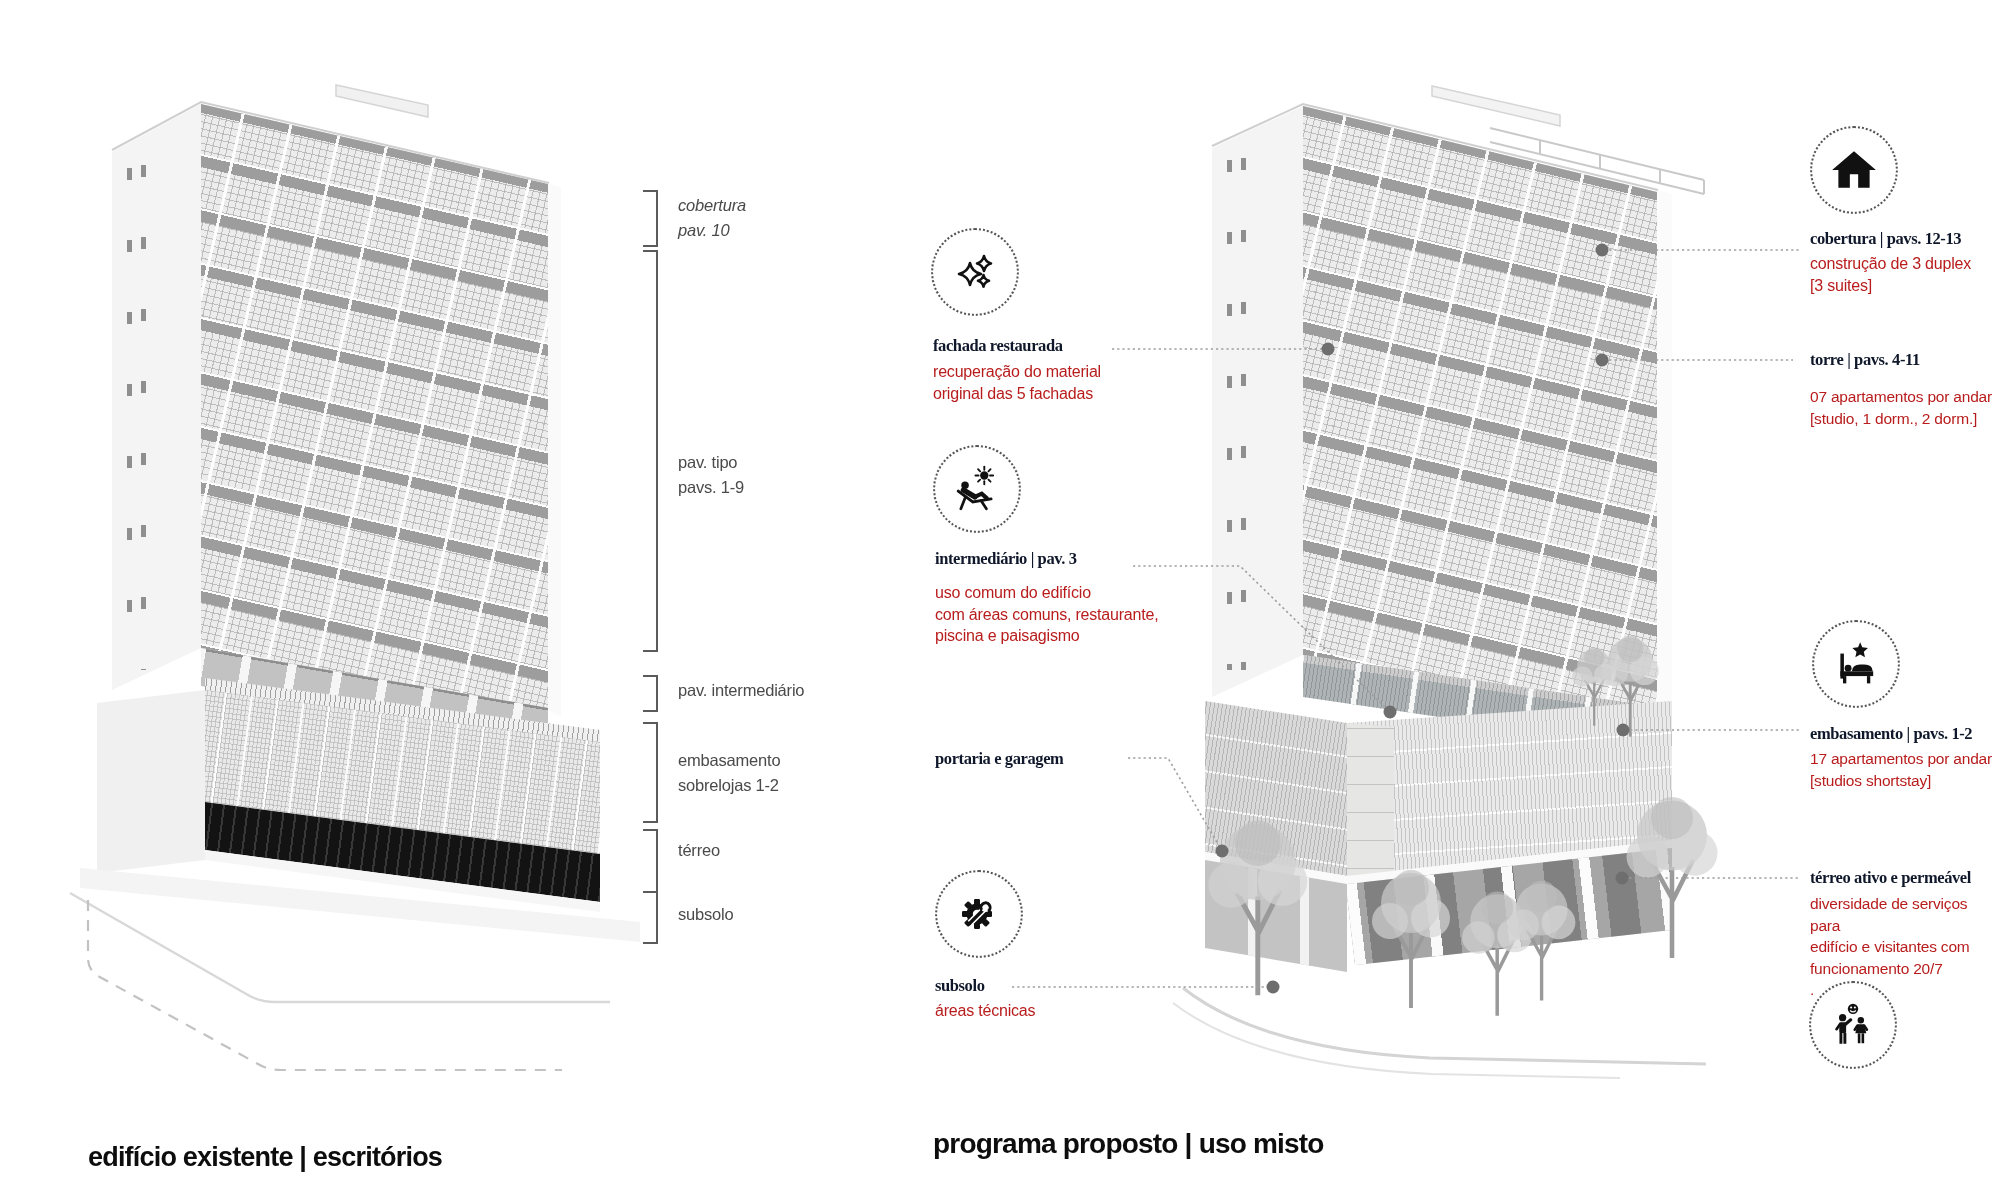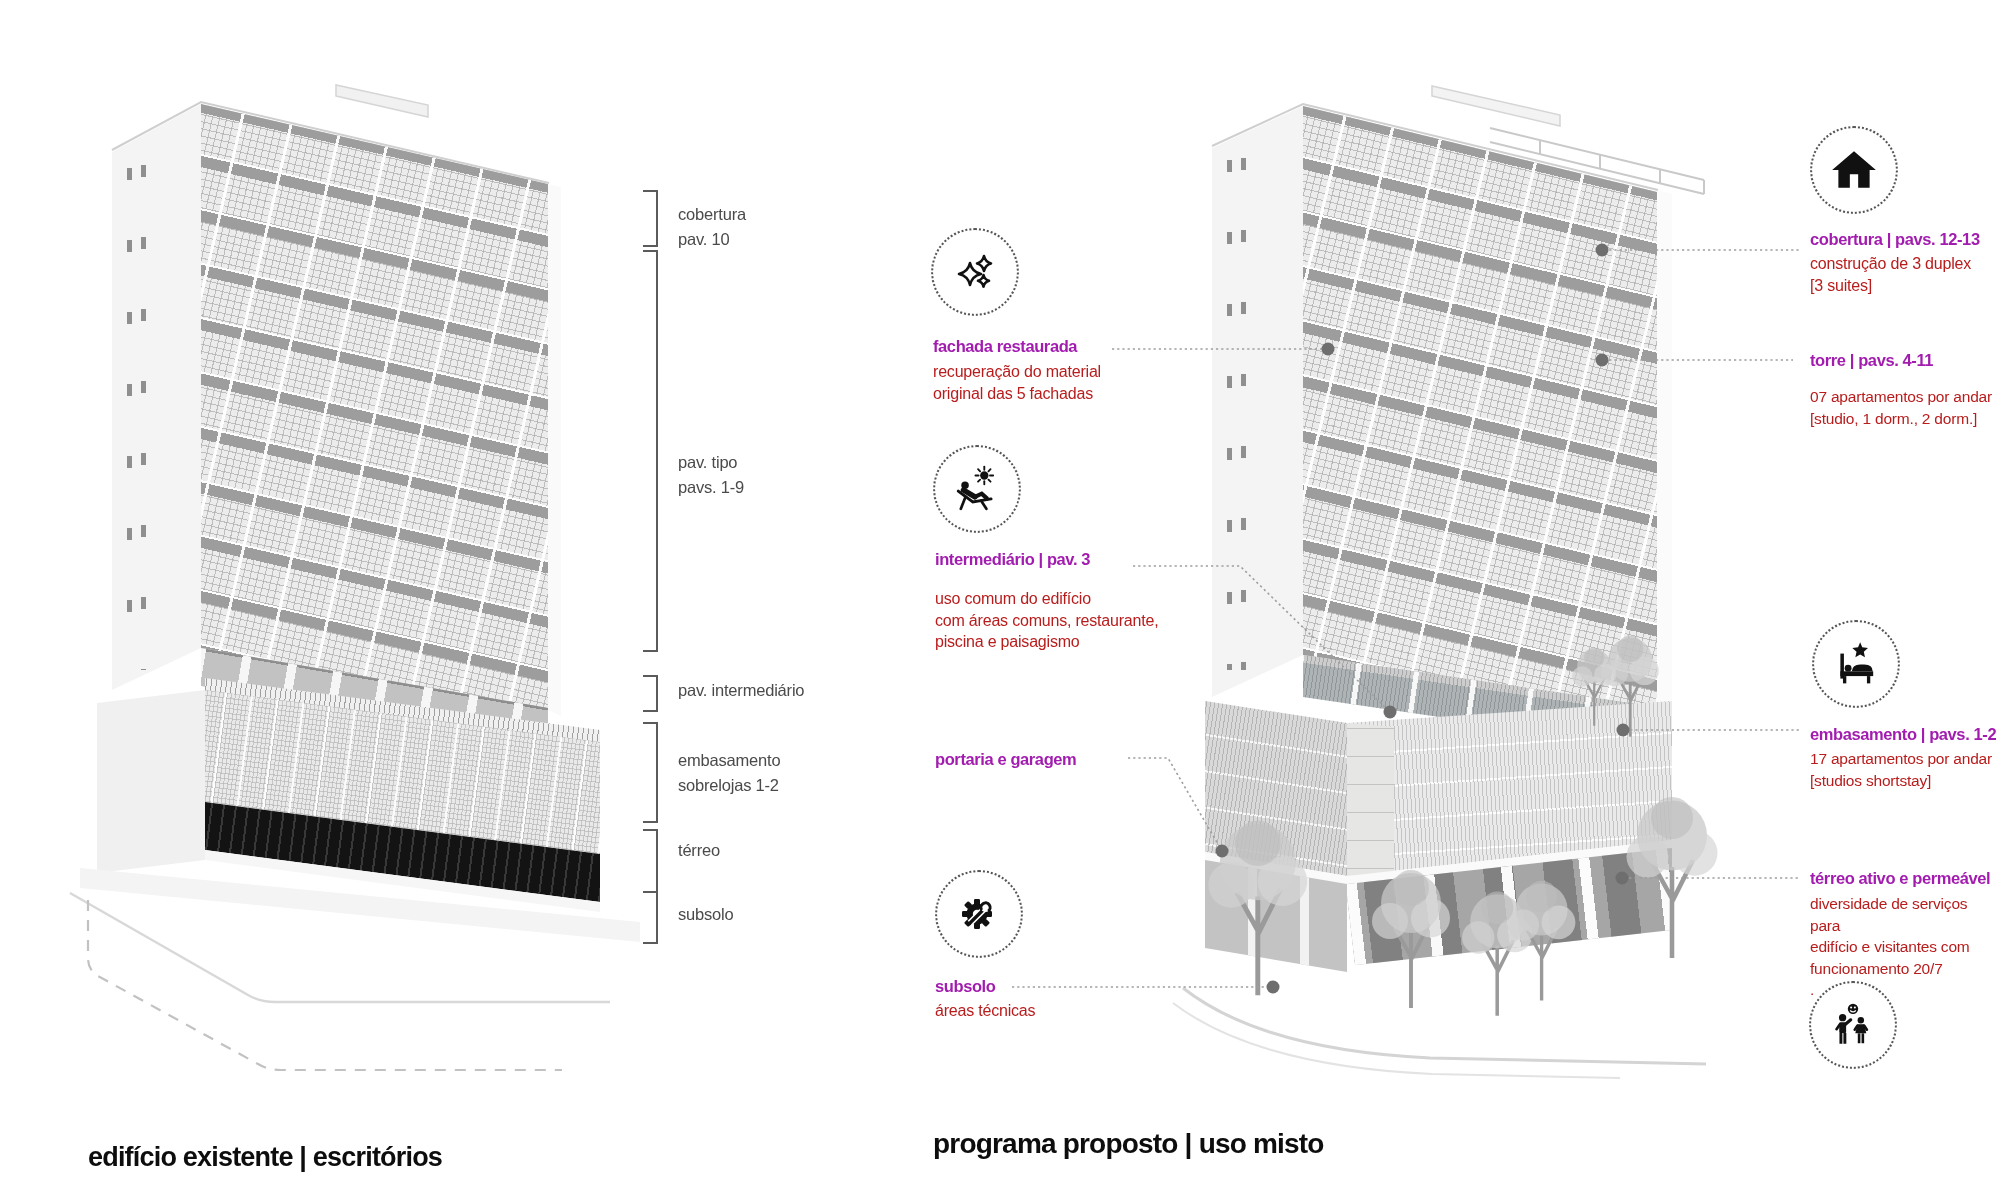--- a/index.html
+++ b/index.html
@@ -215,7 +215,7 @@
   <div class="bracket" style="top:829px;height:60px;"></div>
   <div class="bracket" style="top:891px;height:49px;"></div>
 
-  <div class="llabel" style="top:202px;">
+  <div class="llabel" style="top:193px;font-style:italic;">
     <div>cobertura</div>
     <div>pav. 10</div>
   </div>

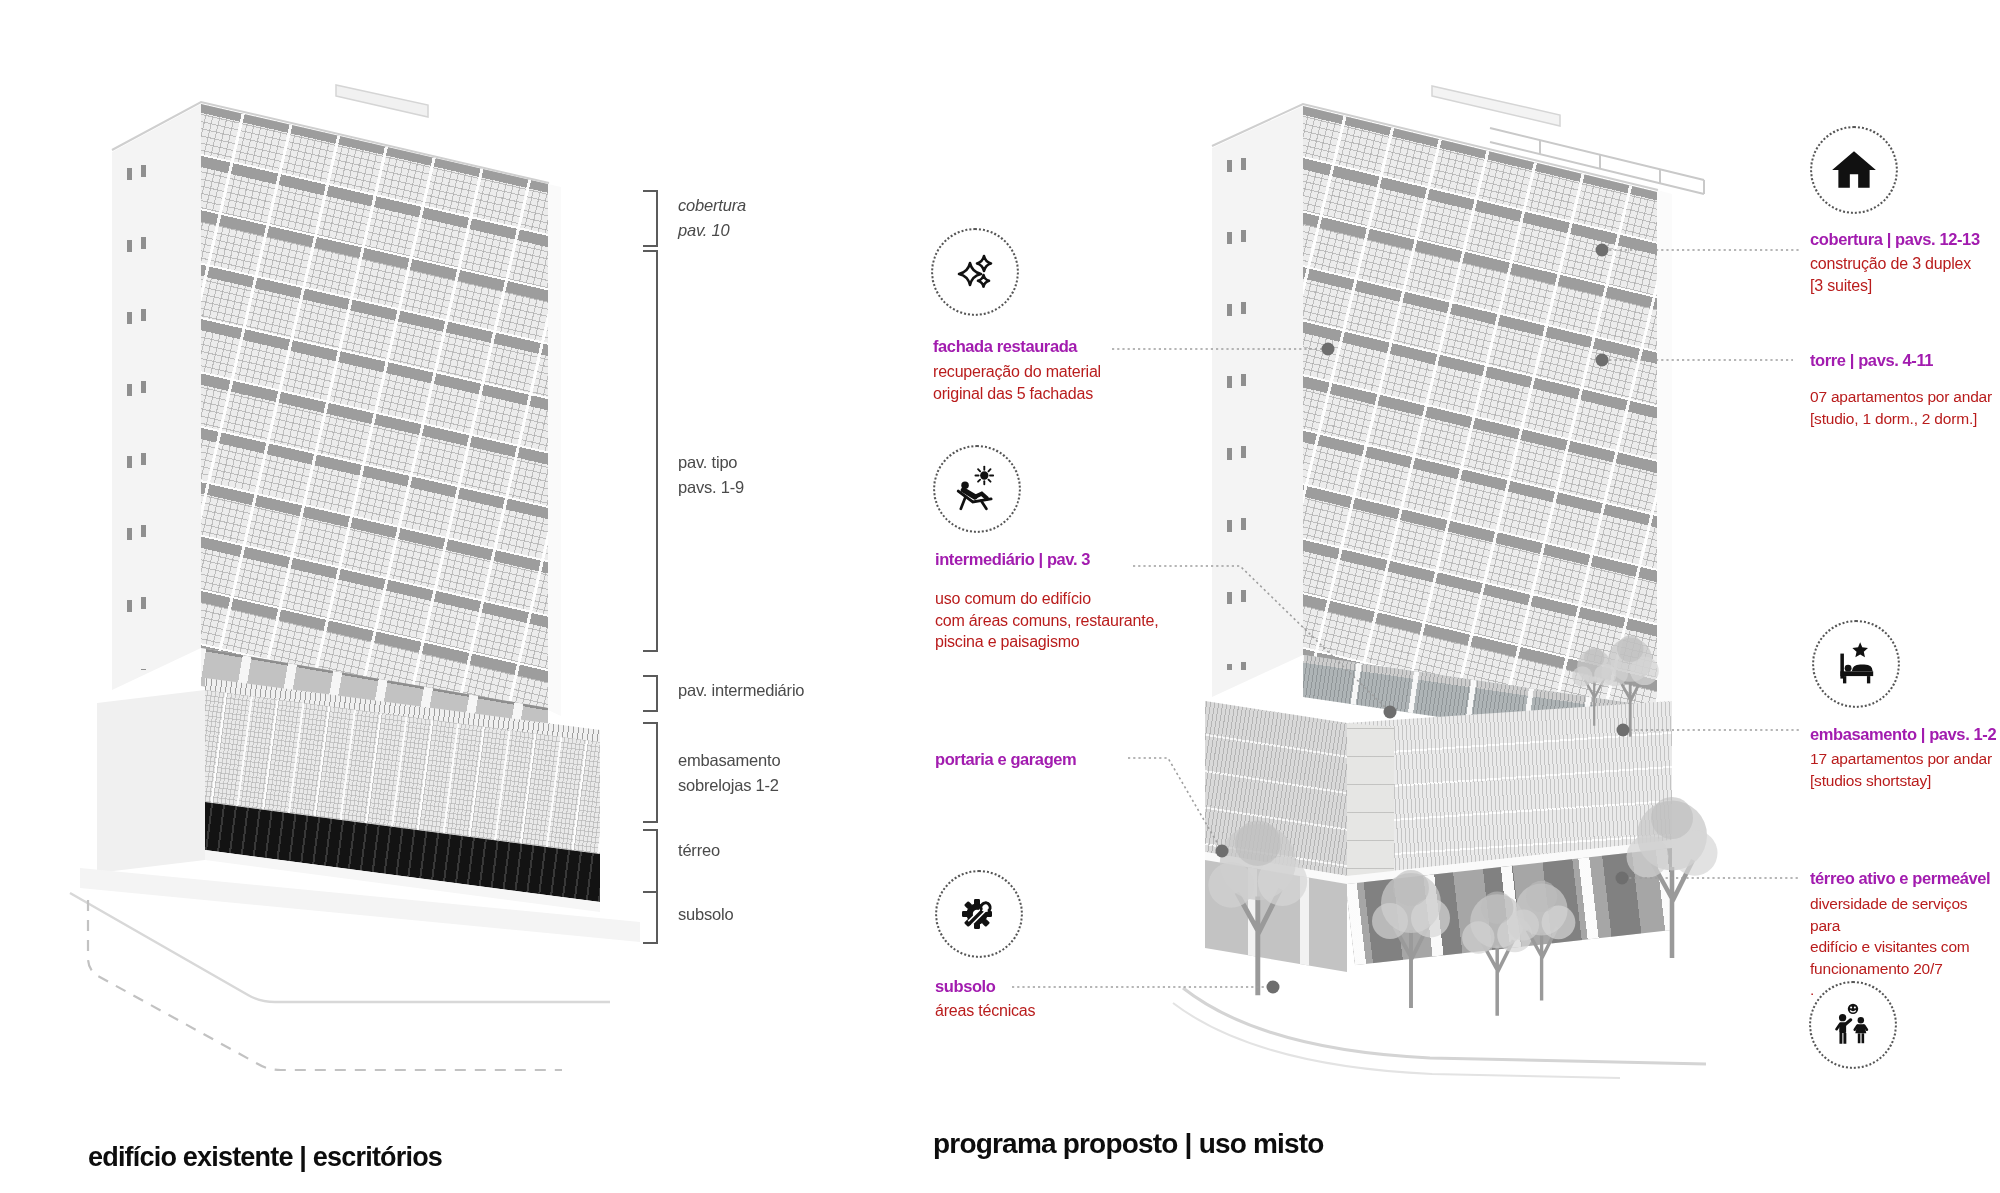--- a/index.html
+++ b/index.html
@@ -82,7 +82,7 @@
   
   .bracket{position:absolute;left:643px;width:13px;border-top:2px solid #5b5b5b;border-right:2px solid #5b5b5b;border-bottom:2px solid #5b5b5b;}
   .llabel{position:absolute;left:678px;color:#4a4a4a;font-size:16.5px;line-height:25px;letter-spacing:-0.2px;}
-  .ann-title{font-weight:700;color:#a21caf;font-size:16.5px;letter-spacing:-0.4px;line-height:20px;}
+  .ann-title{font-weight:700;color:#0f172a;font-size:16.5px;letter-spacing:-0.4px;line-height:20px;font-family:Liberation Serif, serif;}
   .ann-line{color:#b91c1c;font-size:16px;letter-spacing:-0.2px;line-height:21.5px;}
   .ann{position:absolute;}
   .icirc{position:absolute;width:88px;height:88px;border:2px dotted #555;border-radius:50%;background:#fff;display:flex;align-items:center;justify-content:center;box-sizing:border-box;}

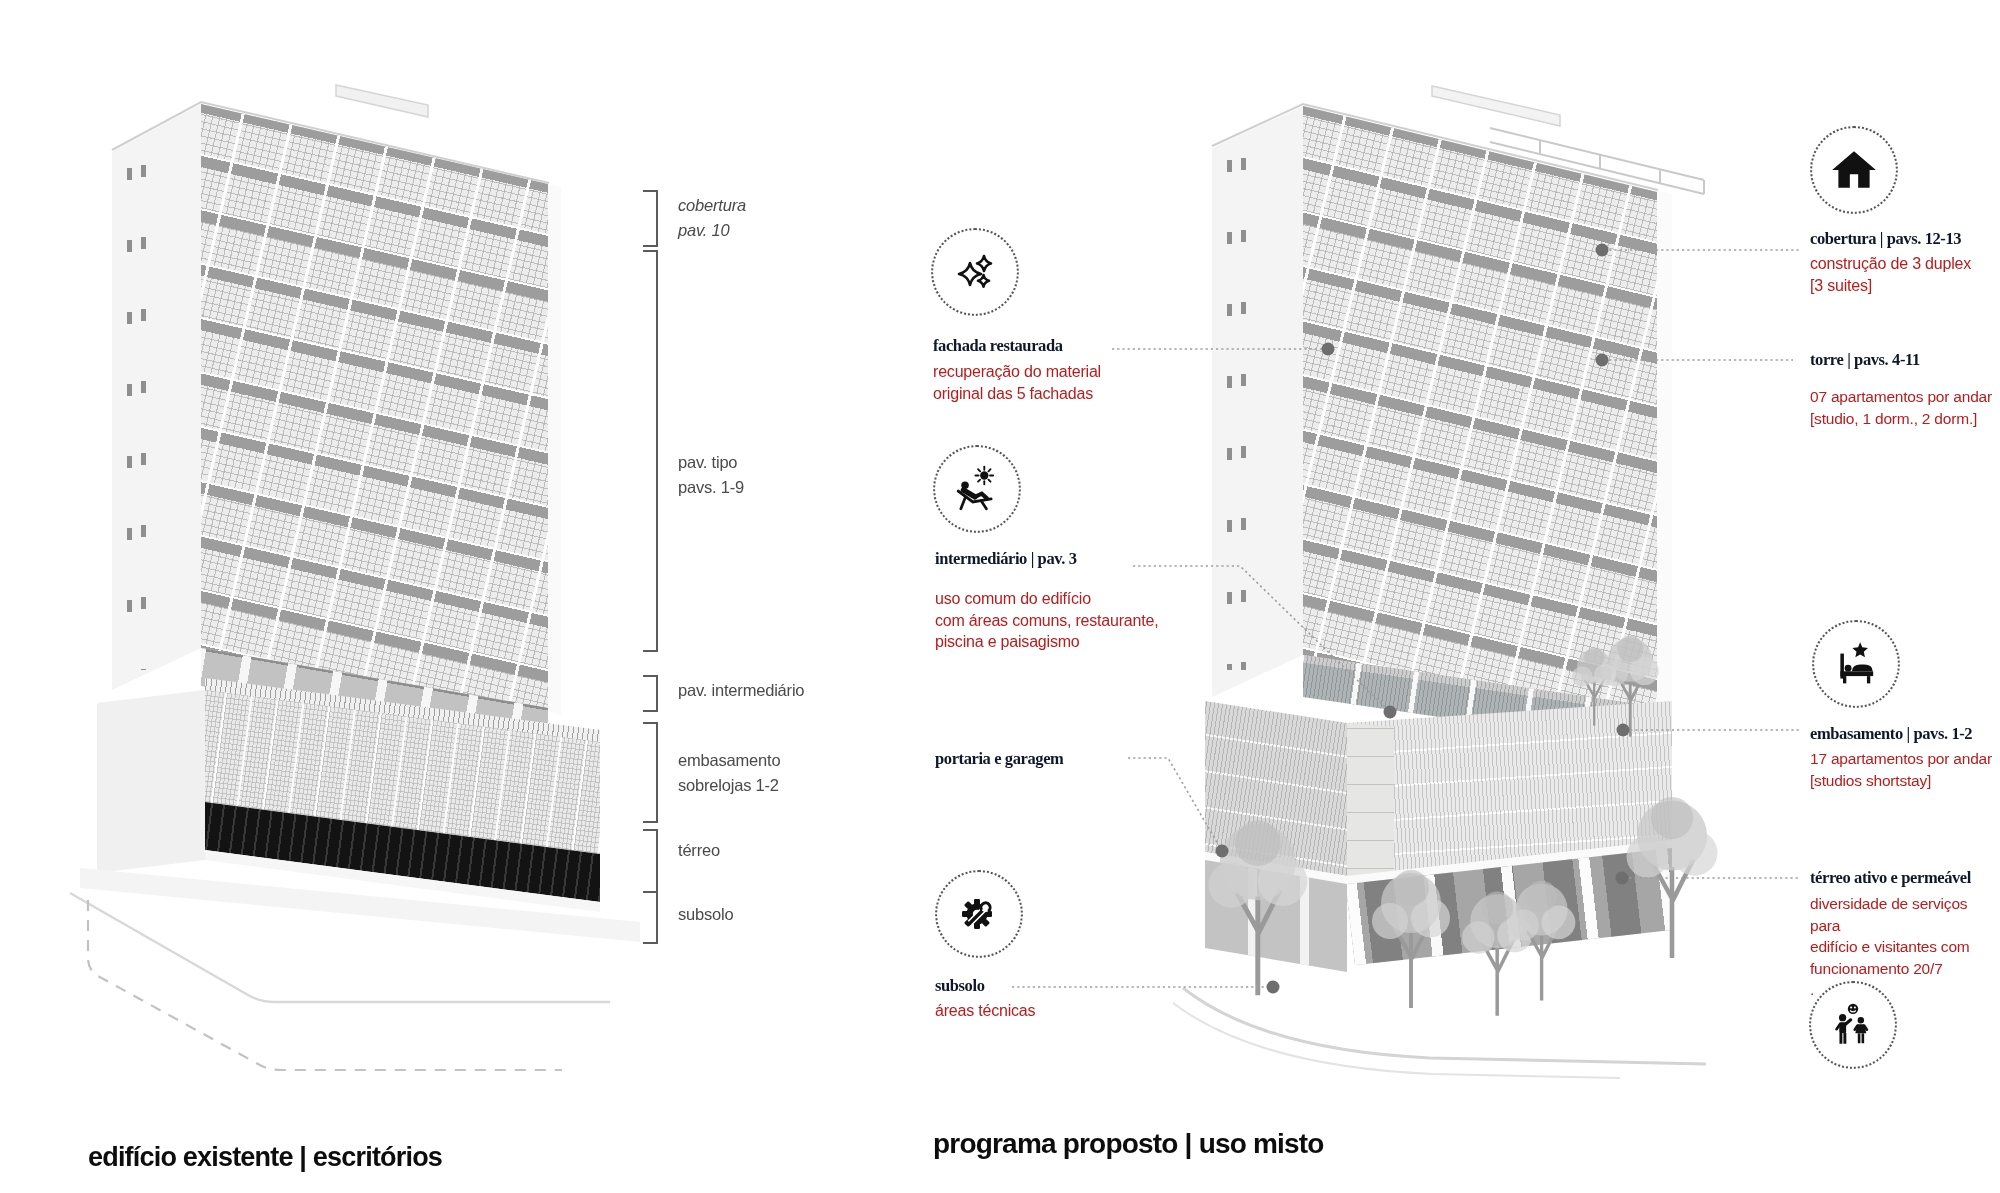--- a/index.html
+++ b/index.html
@@ -275,7 +275,7 @@
   </div>
   <div class="ann" style="left:935px;top:549px;width:280px;">
     <div class="ann-title">intermediário | pav. 3</div>
-    <div class="ann-line" style="margin-top:19px;">uso comum do edifício</div>
+    <div class="ann-line" style="margin-top:13px;">uso comum do edifício</div>
     <div class="ann-line">com áreas comuns, restaurante,</div>
     <div class="ann-line">piscina e paisagismo</div>
   </div>

